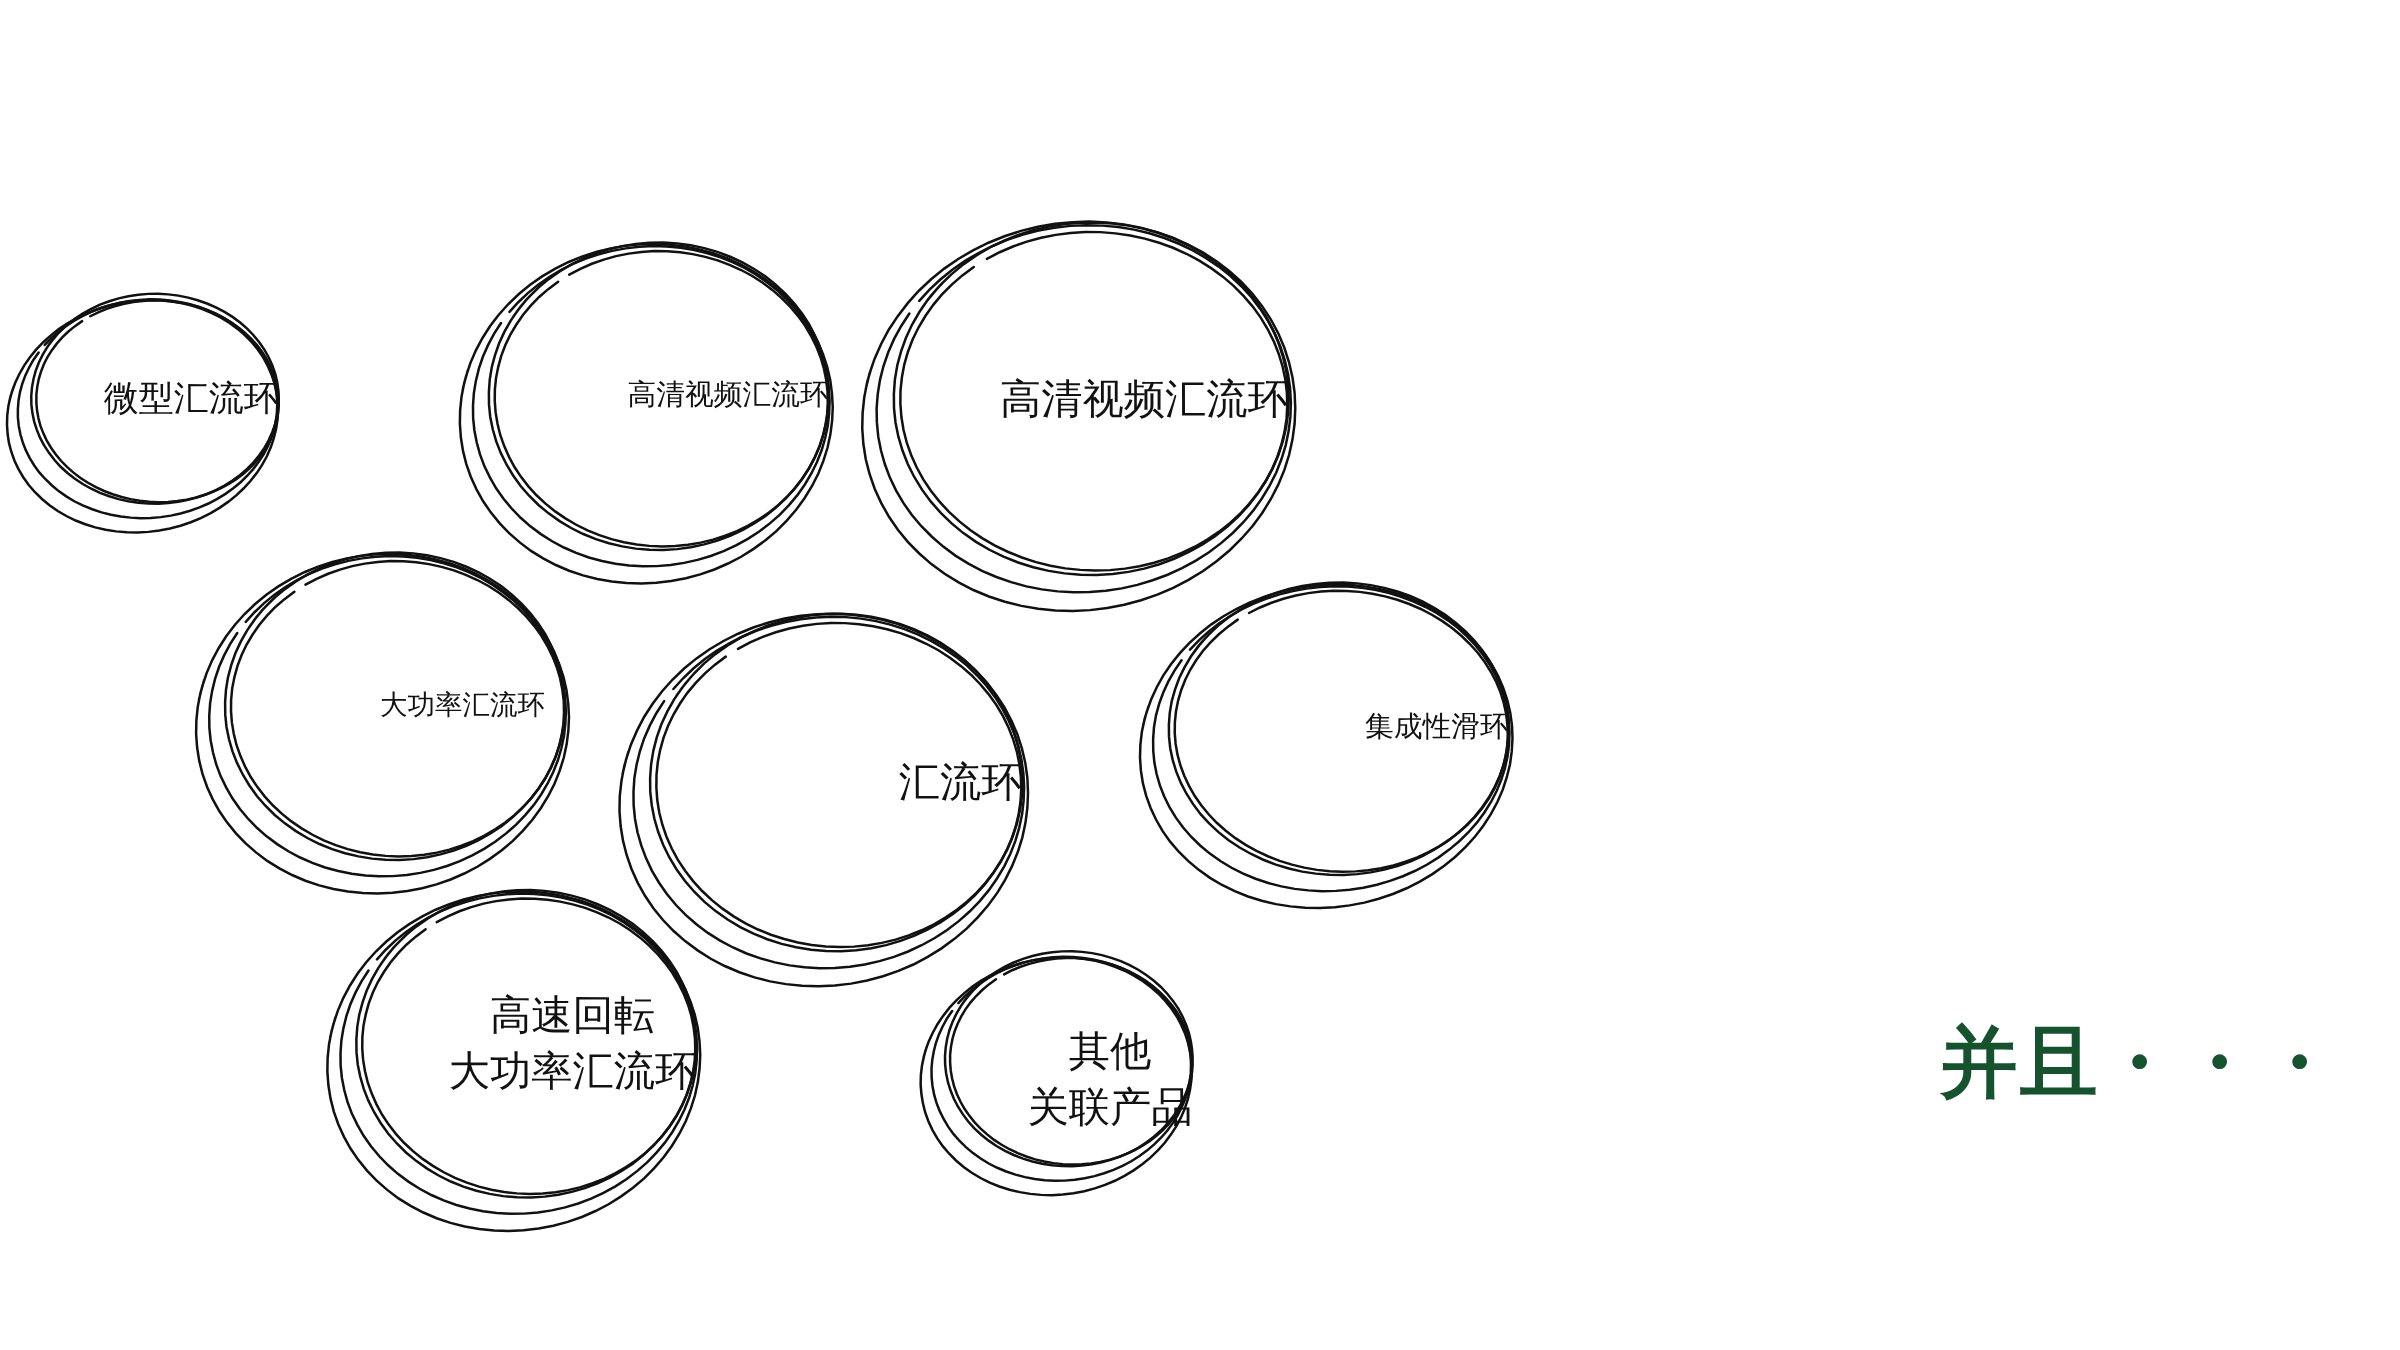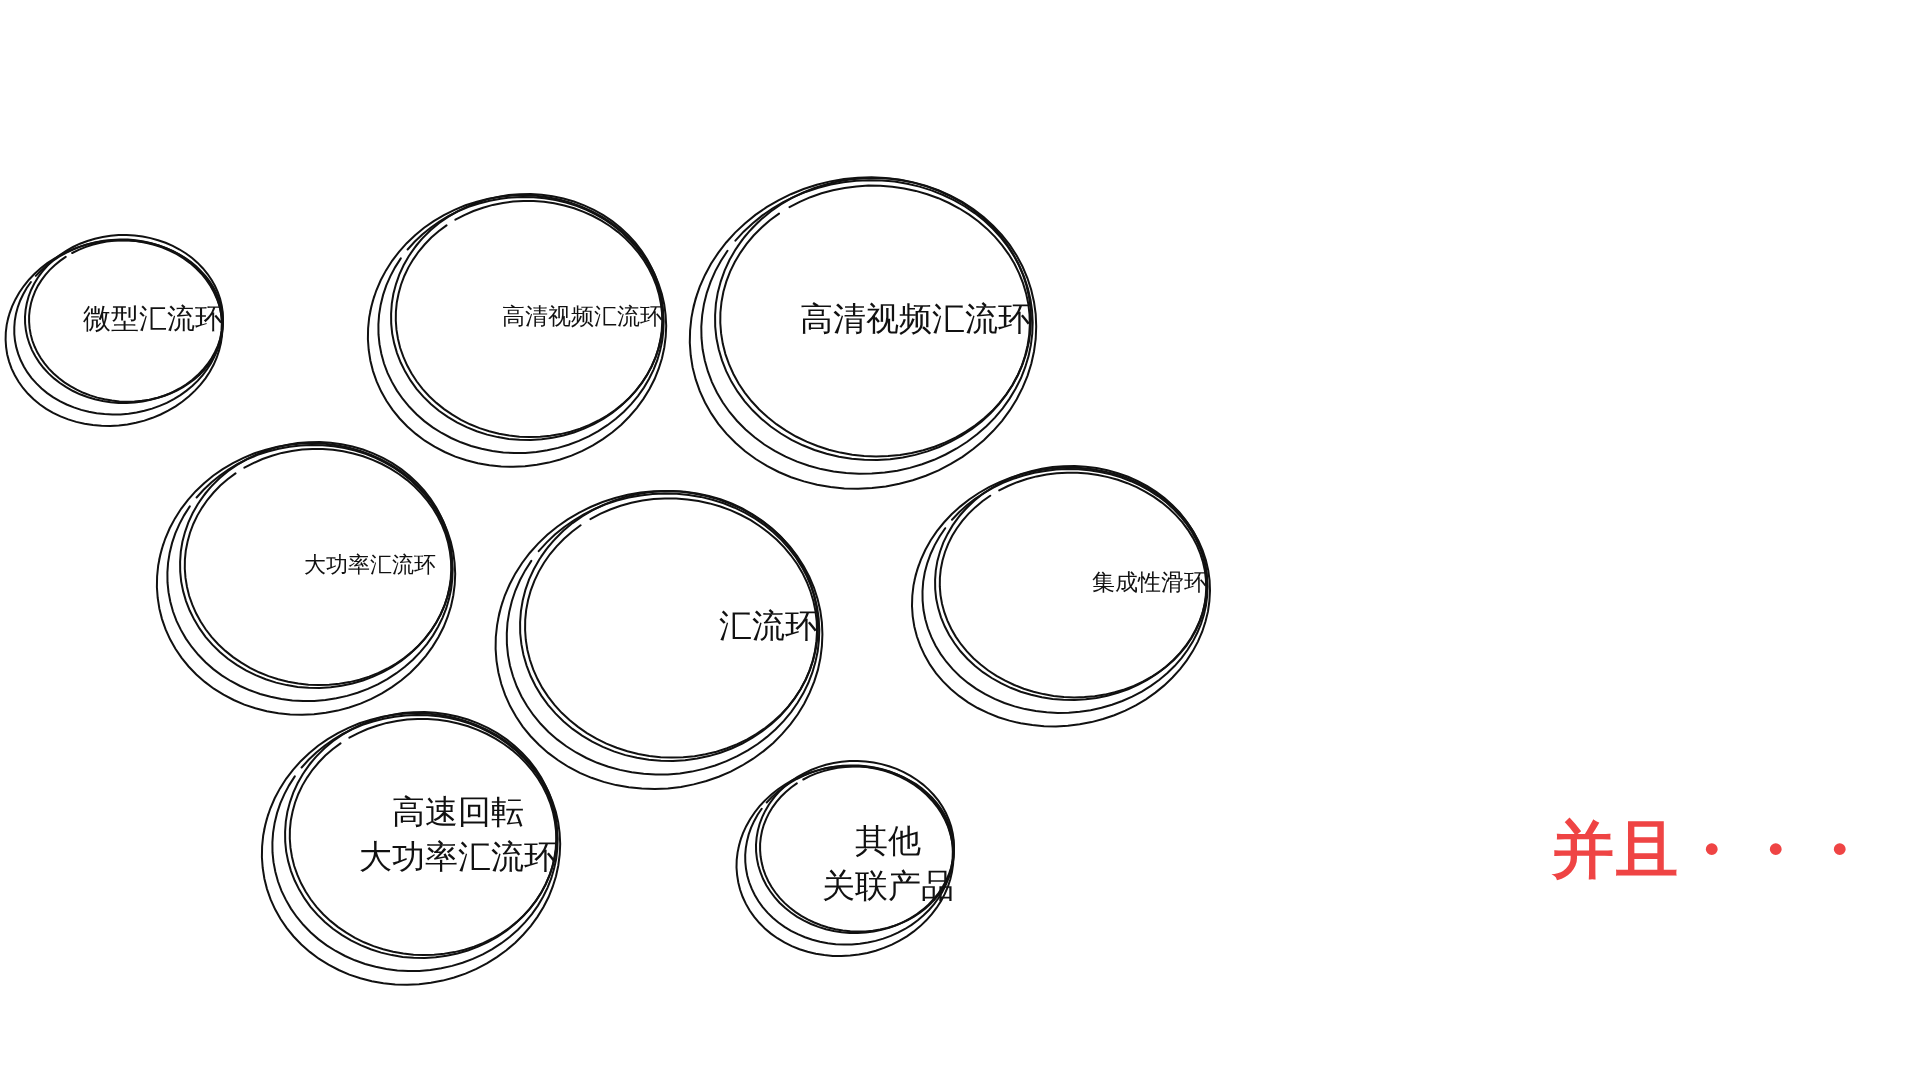--- a/index.html
+++ b/index.html
@@ -9,7 +9,7 @@
   .bubble { position:absolute; display:flex; align-items:center; justify-content:flex-end;
             text-align:center; line-height:1.35; color:#111; }
   .bubble span { display:block; white-space:nowrap; }
-  .tail { position:absolute; font-weight:bold; font-size:62px; color:#ef4444; white-space:nowrap;
+  .tail { position:absolute; font-weight:bold; font-size:62px; color:#14532d; white-space:nowrap;
           letter-spacing:2px; }
 </style>
 </head>

